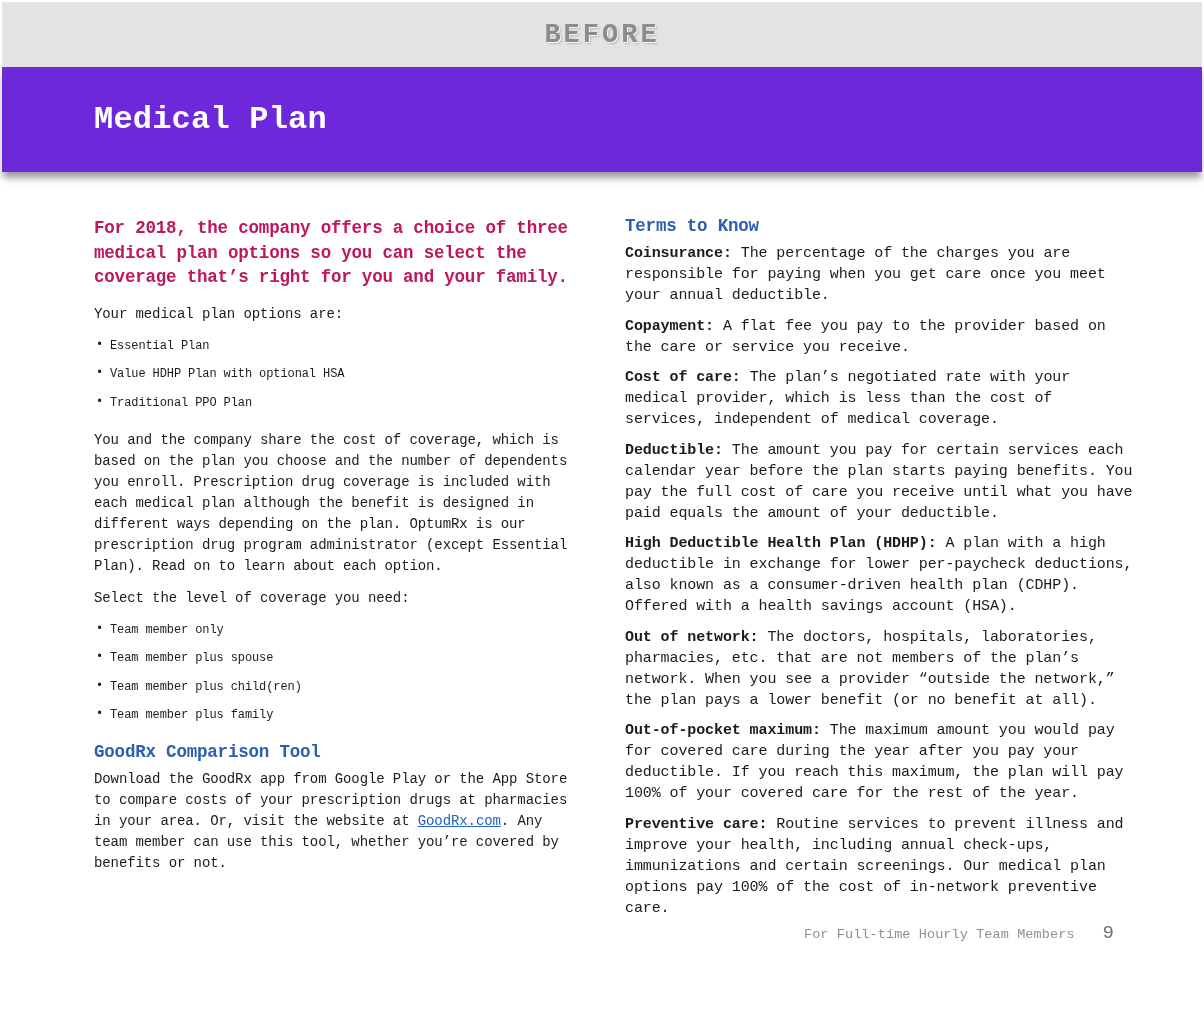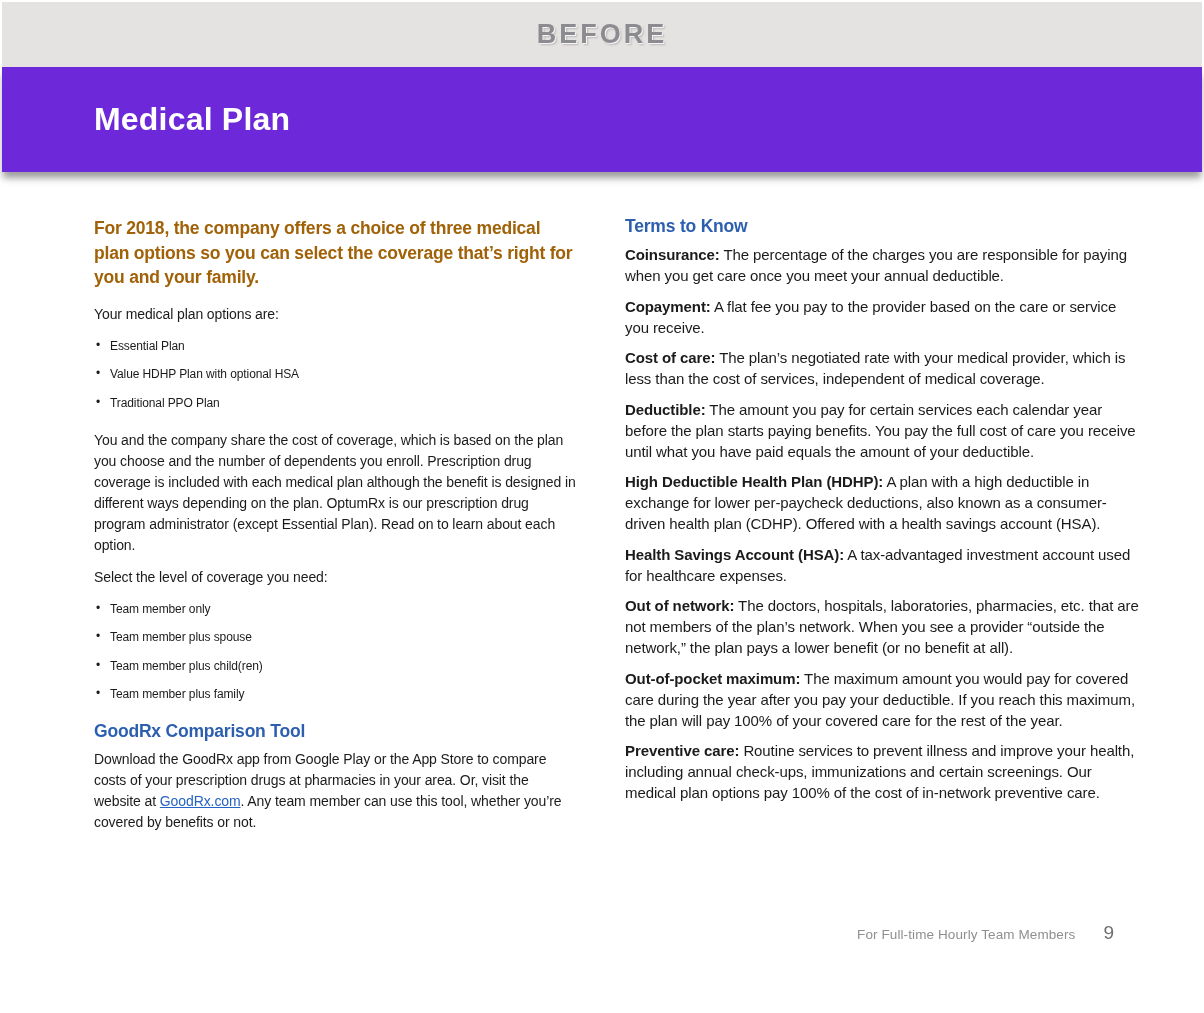--- a/index.html
+++ b/index.html
@@ -7,7 +7,7 @@
     position:relative;
     width:1204px; height:1013px;
     background:#ffffff;
-    font-family:Liberation Sans, sans-serif;
+    font-family:Liberation Mono, monospace;
     overflow:hidden;
   }
   

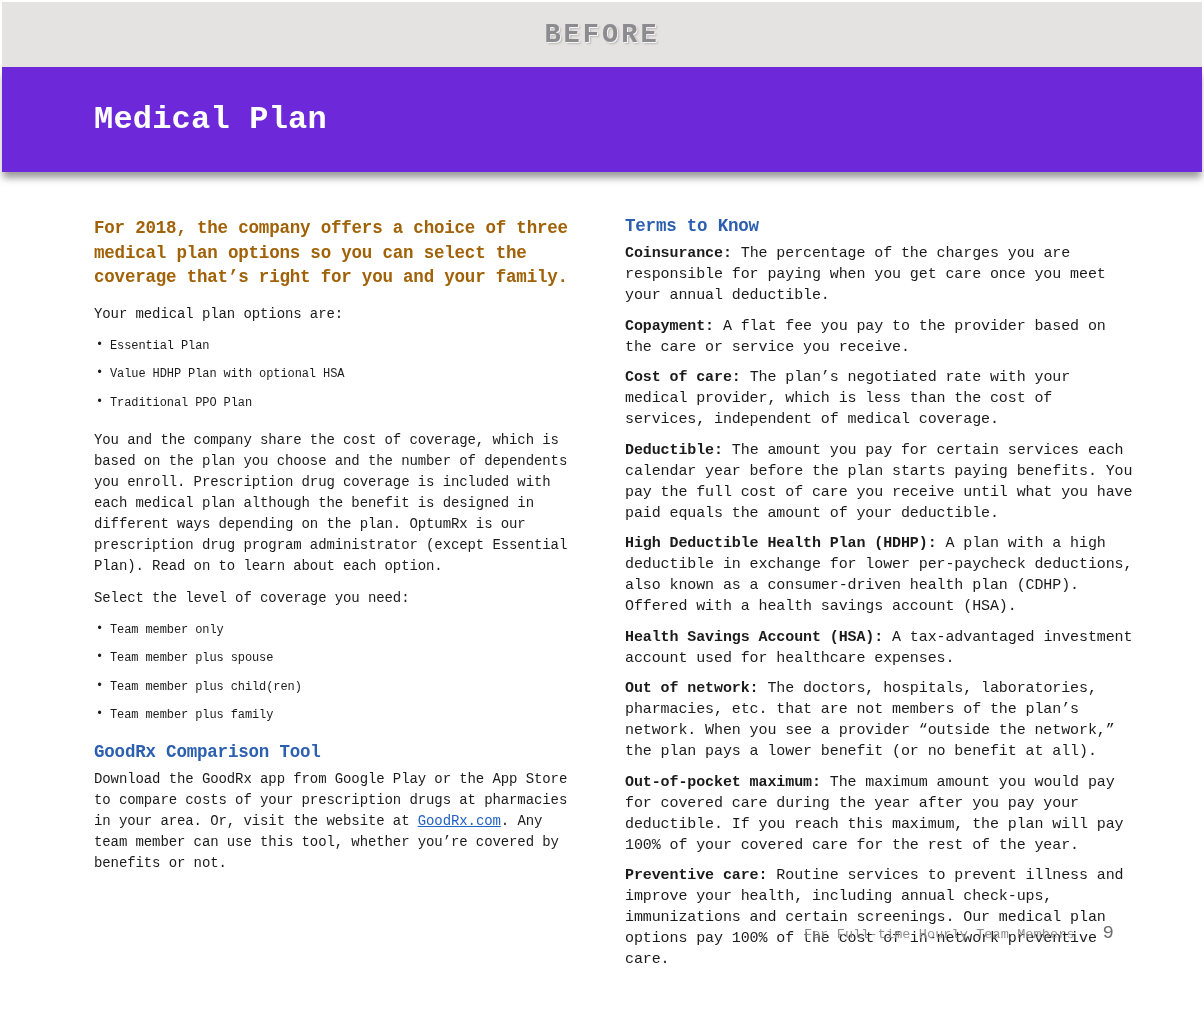--- a/index.html
+++ b/index.html
@@ -42,7 +42,7 @@
   .col-right { width:515px; }
 
   .intro {
-    color:#a16207; font-weight:bold;
+    color:#be185d; font-weight:bold;
     font-size:17.5px; line-height:1.4; letter-spacing:-0.2px;
     margin:0 0 14px;
   }

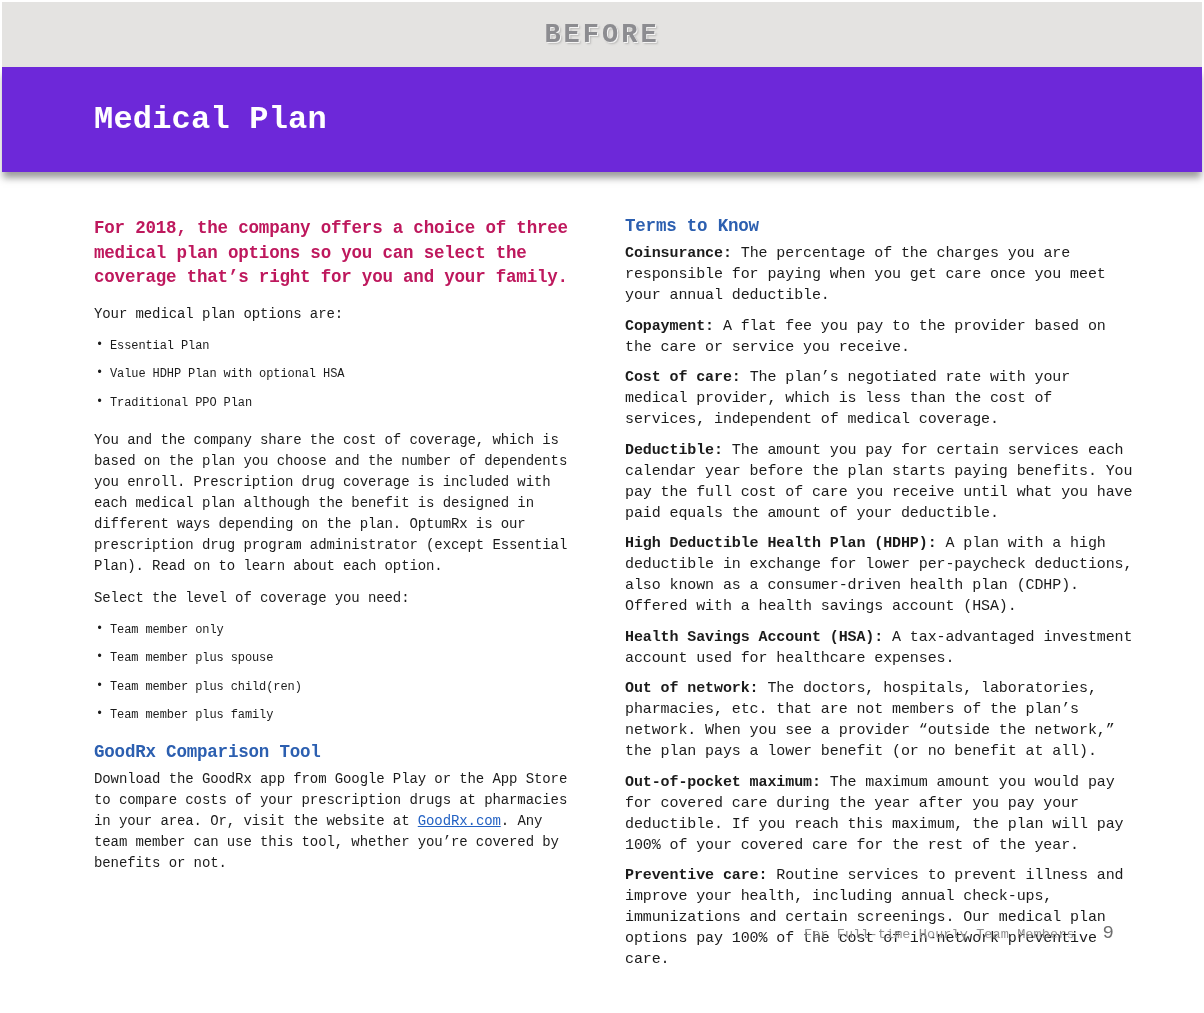--- a/index.html
+++ b/index.html
@@ -126,7 +126,6 @@
       <p class="term"><b>Cost of care:</b><span> The plan’s negotiated rate with your medical provider, which is less than the cost of services, independent of medical coverage.</span></p>
       <p class="term"><b>Deductible:</b><span> The amount you pay for certain services each calendar year before the plan starts paying benefits. You pay the full cost of care you receive until what you have paid equals the amount of your deductible.</span></p>
       <p class="term"><b>High Deductible Health Plan (HDHP):</b><span> A plan with a high deductible in exchange for lower per-paycheck deductions, also known as a consumer-driven health plan (CDHP). Offered with a health savings account (HSA).</span></p>
-      <p class="term"><b>Health Savings Account (HSA):</b><span> A tax-advantaged investment account used for healthcare expenses.</span></p>
       <p class="term"><b>Out of network:</b><span> The doctors, hospitals, laboratories, pharmacies, etc. that are not members of the plan’s network. When you see a provider “outside the network,” the plan pays a lower benefit (or no benefit at all).</span></p>
       <p class="term"><b>Out-of-pocket maximum:</b><span> The maximum amount you would pay for covered care during the year after you pay your deductible. If you reach this maximum, the plan will pay 100% of your covered care for the rest of the year.</span></p>
       <p class="term"><b>Preventive care:</b><span> Routine services to prevent illness and improve your health, including annual check-ups, immunizations and certain screenings. Our medical plan options pay 100% of the cost of in-network preventive care.</span></p>

